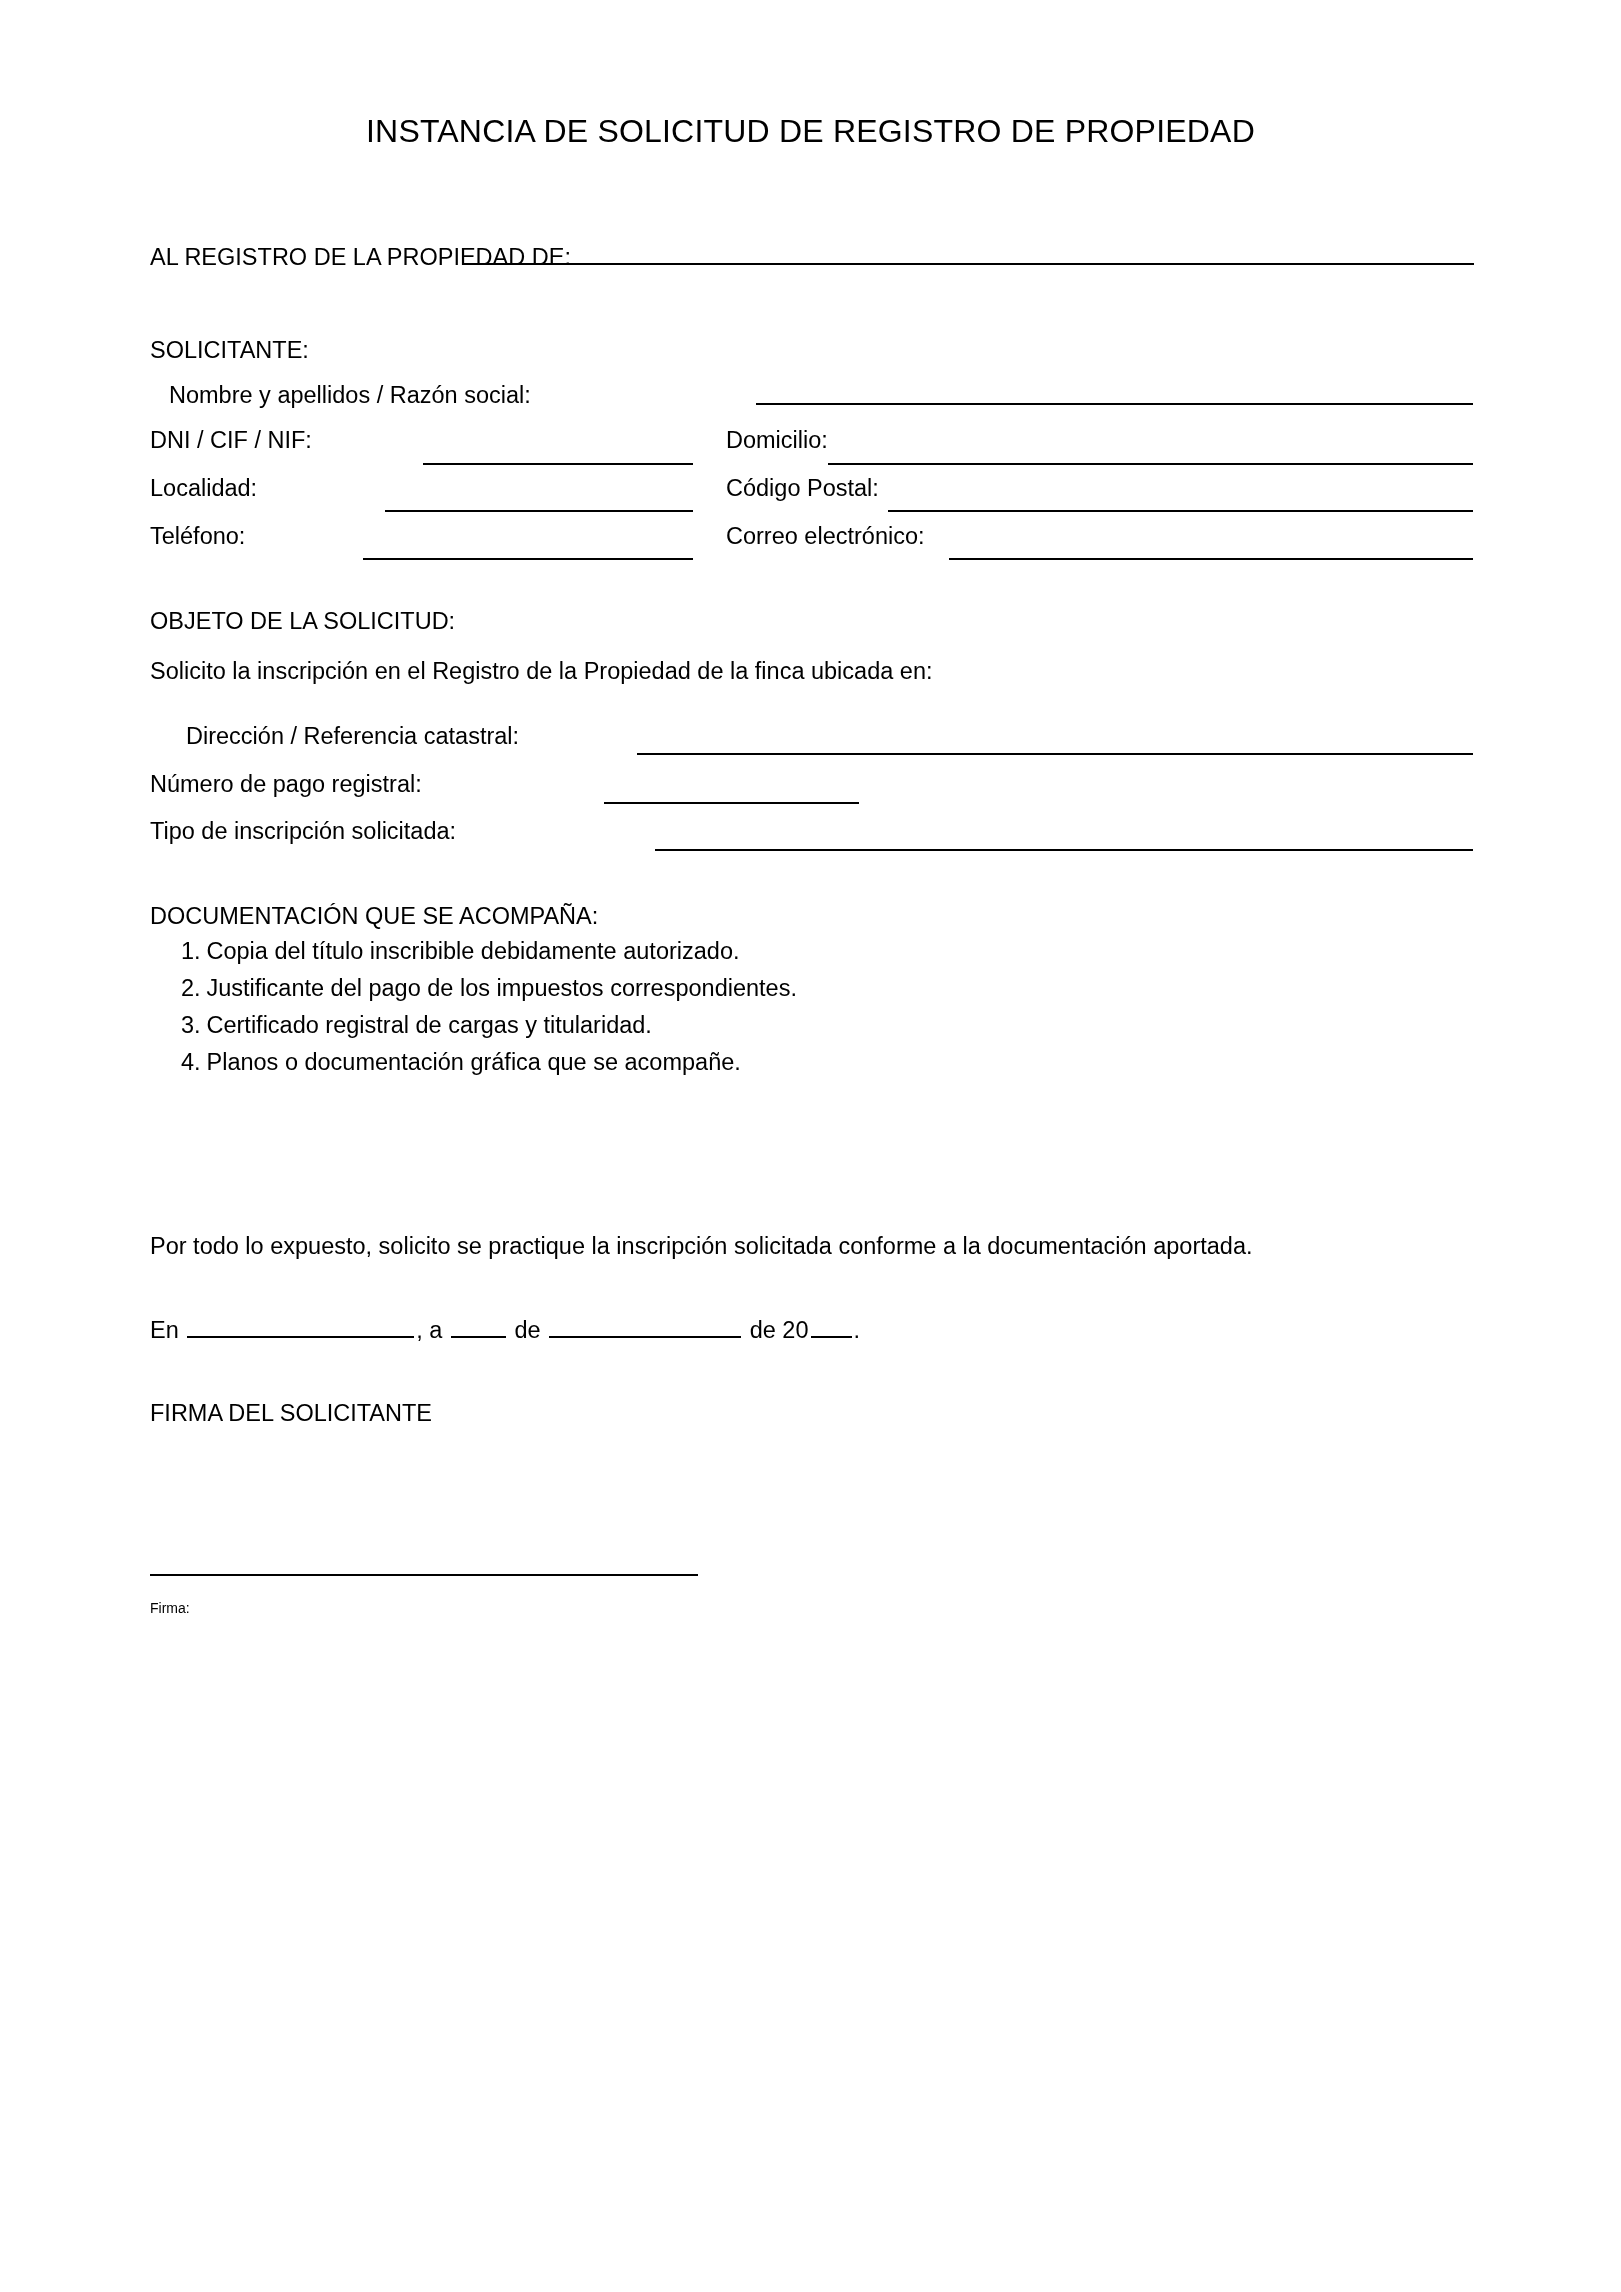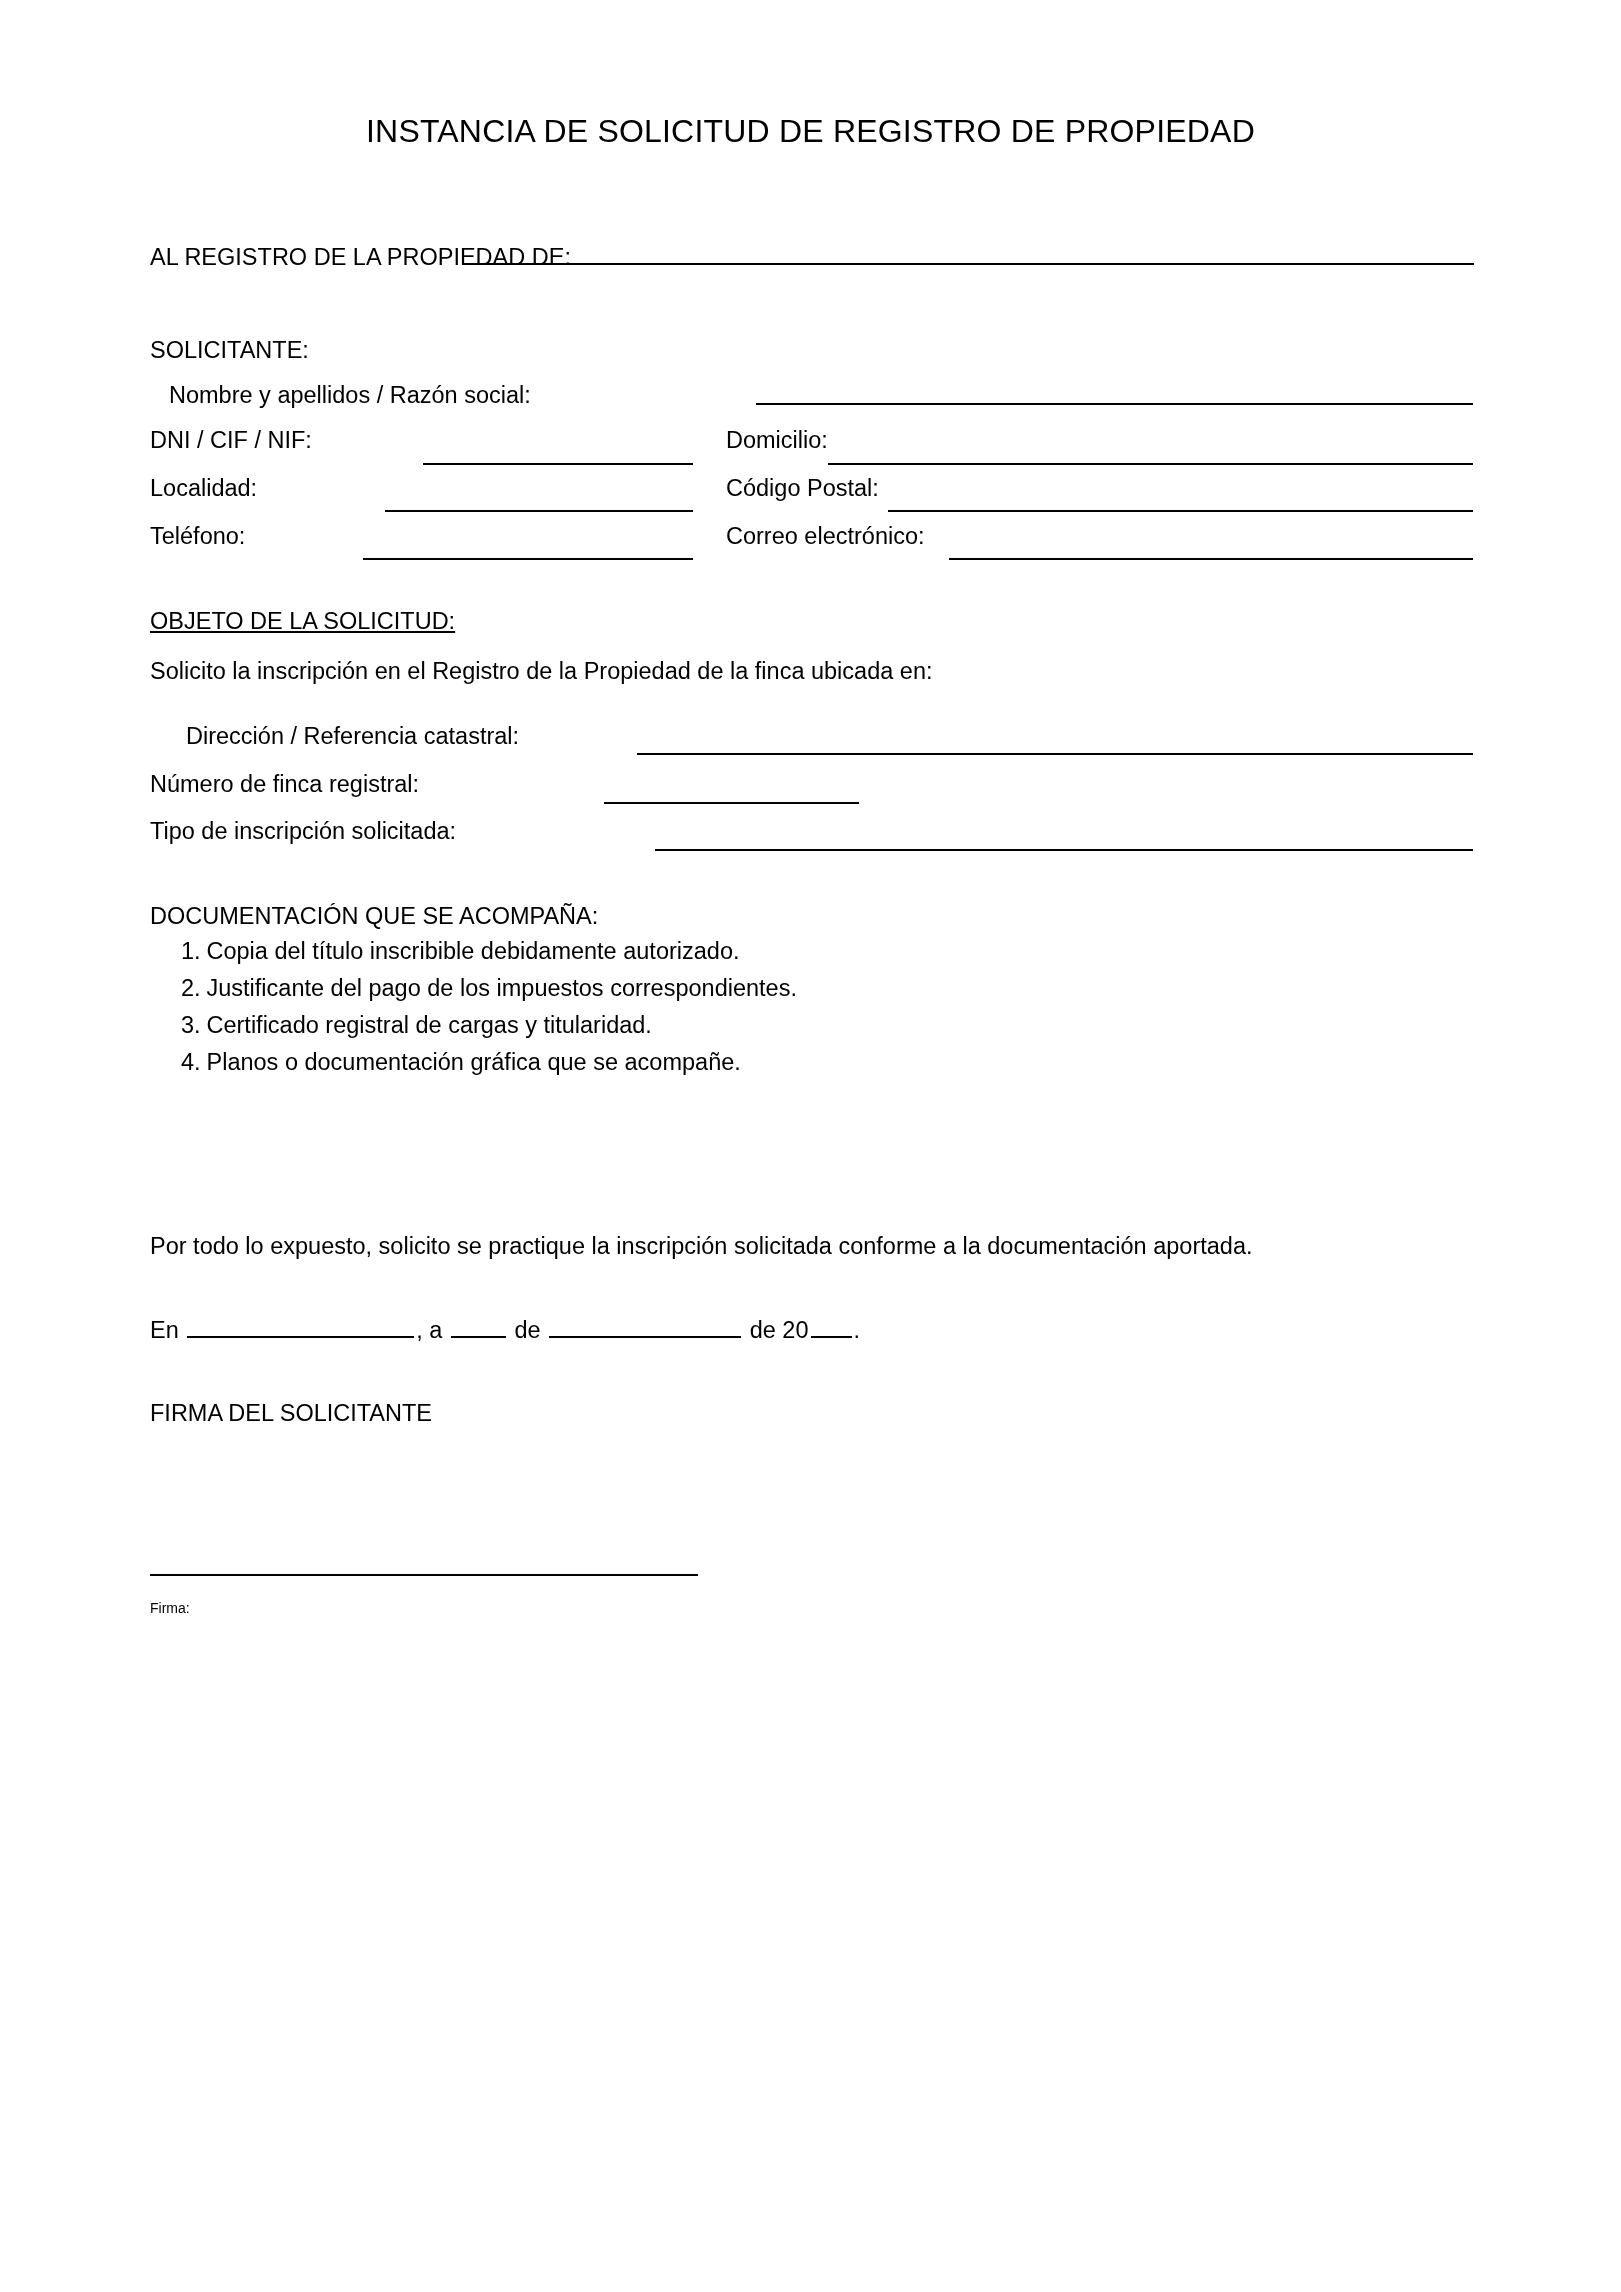--- a/index.html
+++ b/index.html
@@ -129,7 +129,7 @@
   <div class="row" style="left:726px; top:522px;">Correo electrónico:</div>
   <div class="rule" style="left:949px; top:558px; width:524px;"></div>
 
-  <div class="row" style="top:607px;text-decoration:underline;">OBJETO DE LA SOLICITUD:</div>
+  <div class="row" style="top:607px;">OBJETO DE LA SOLICITUD:</div>
   <div class="row" style="top:657px;">Solicito la inscripción en el Registro de la Propiedad de la finca ubicada en:</div>
 
   <div class="row" style="top:722px;margin-left:36px;">Dirección / Referencia catastral:</div>

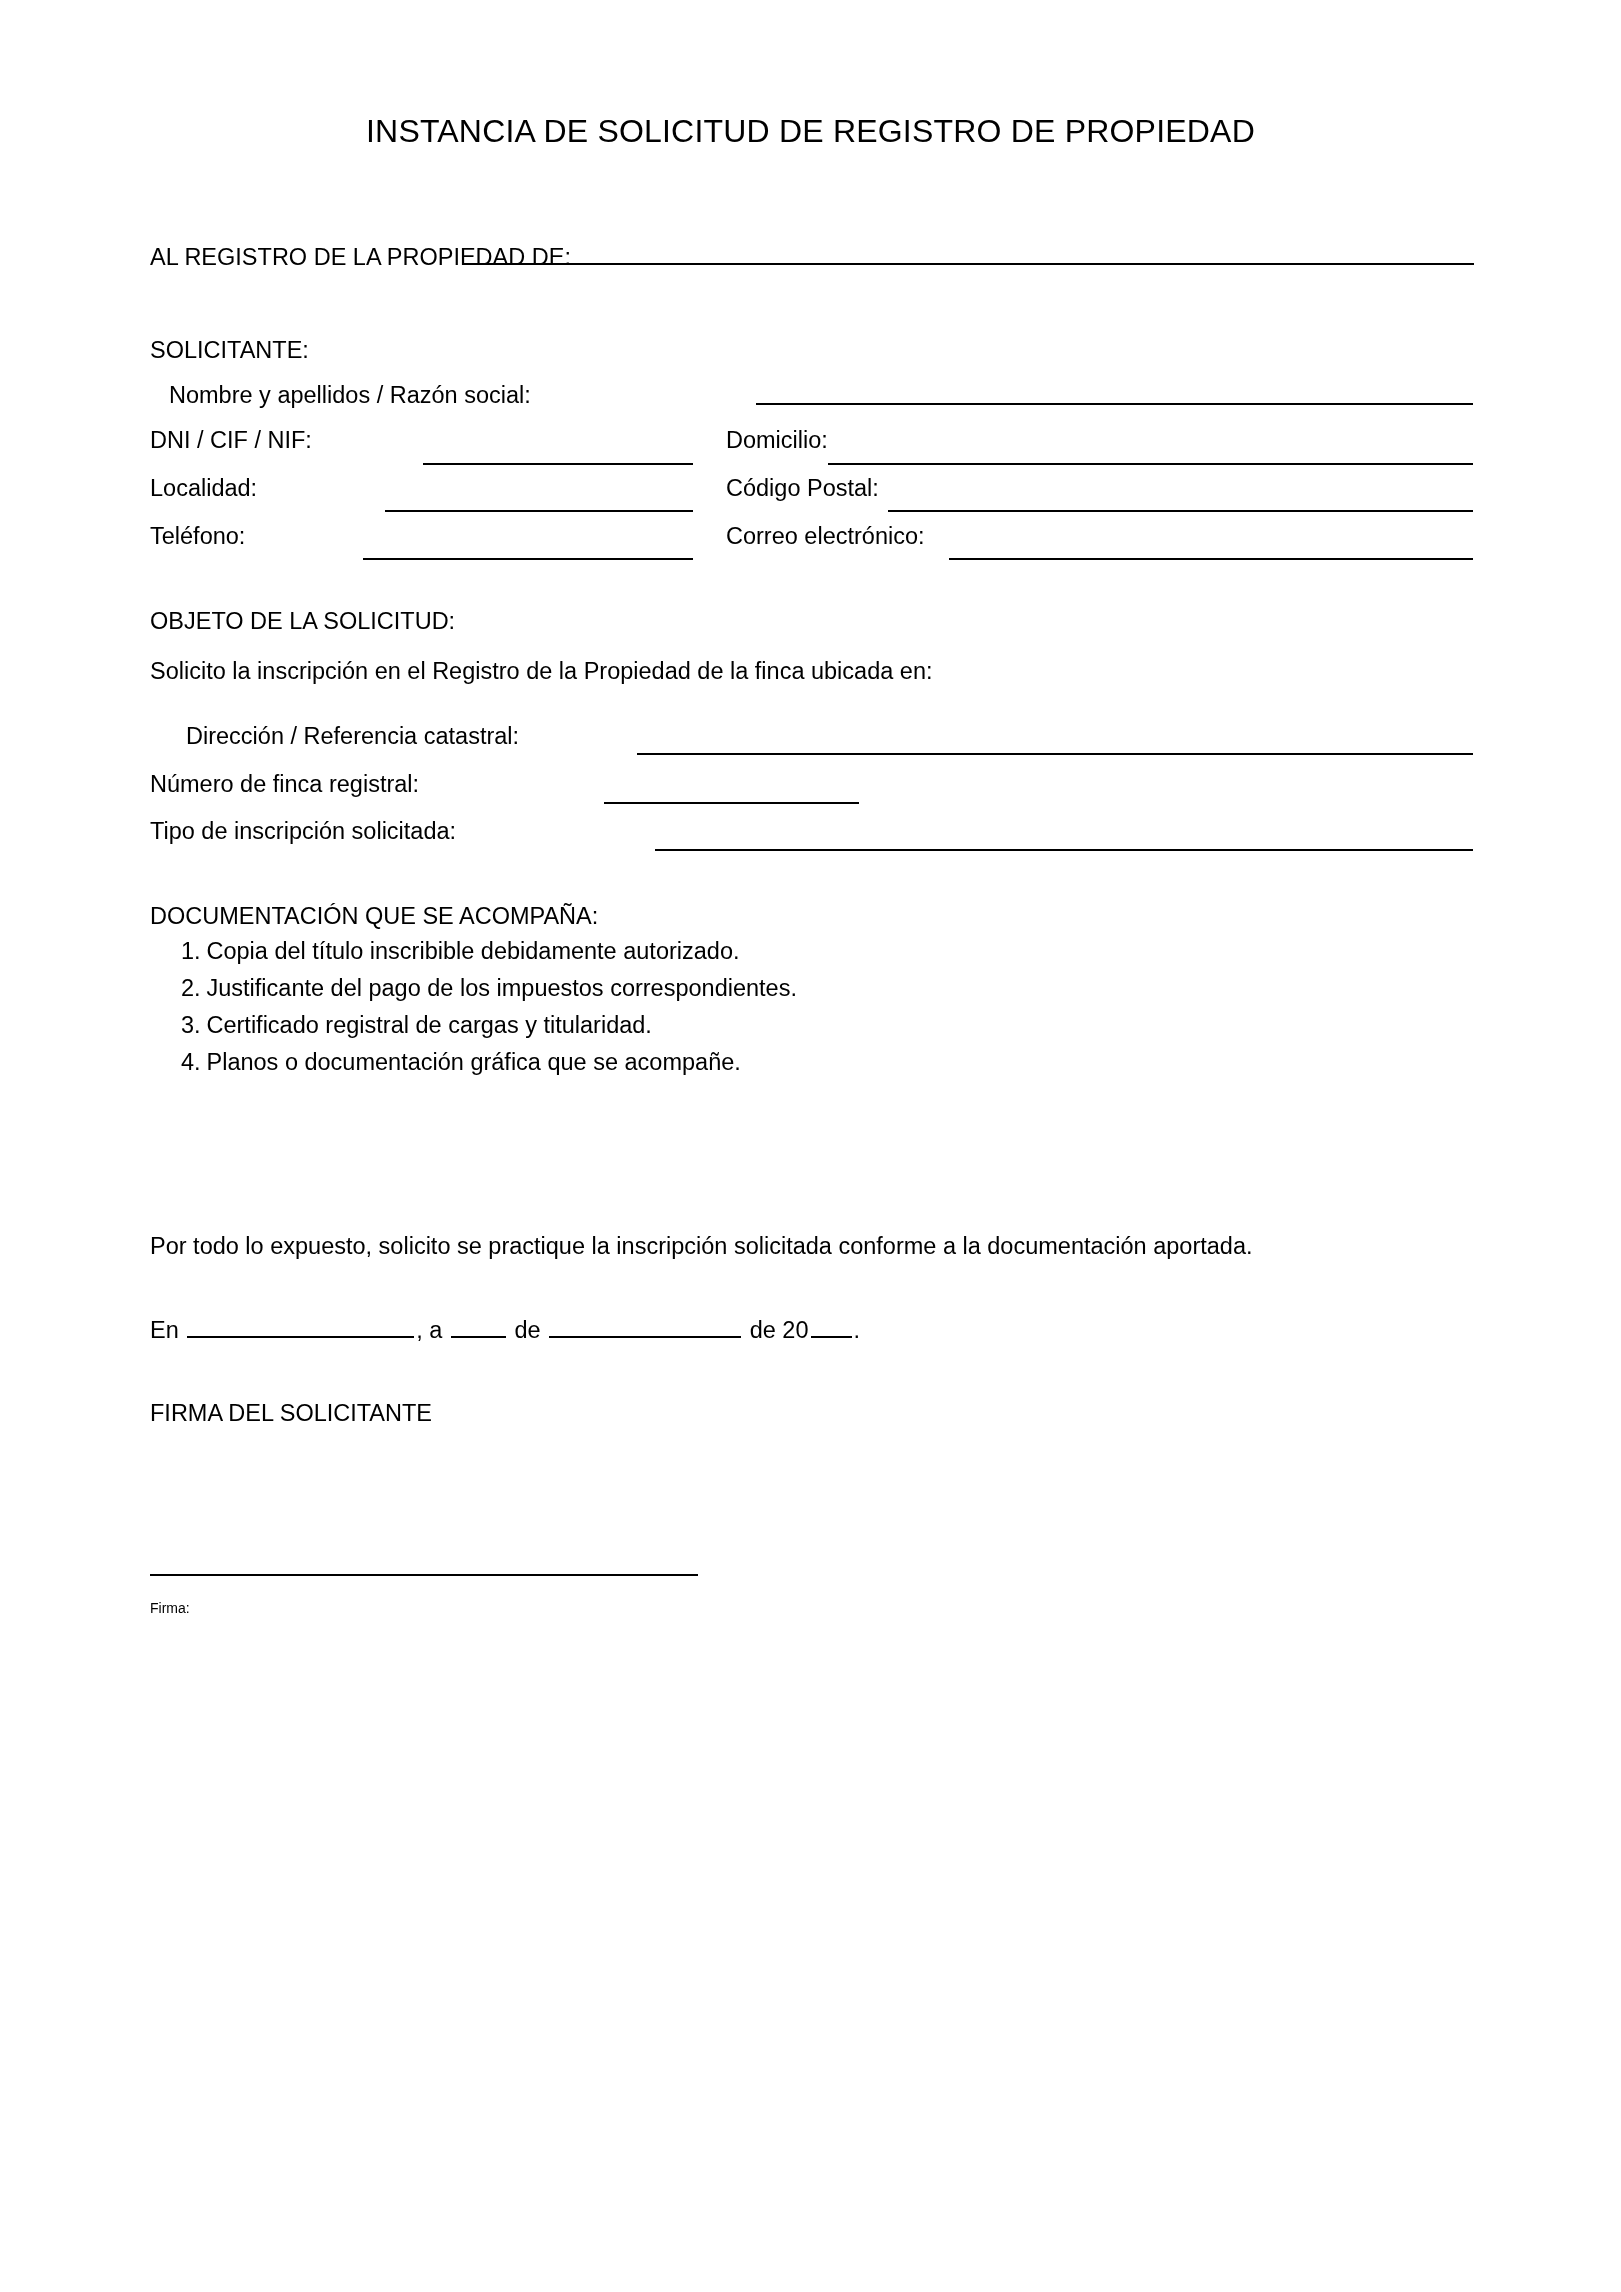--- a/index.html
+++ b/index.html
@@ -135,7 +135,7 @@
   <div class="row" style="top:722px;margin-left:36px;">Dirección / Referencia catastral:</div>
   <div class="rule" style="left:637px; top:753px; width:836px;"></div>
 
-  <div class="row" style="top:770px;">Número de finca registral:</div>
+  <div class="row" style="top:770px;">Número de pago registral:</div>
   <div class="rule" style="left:604px; top:802px; width:255px;"></div>
 
   <div class="row" style="top:817px;">Tipo de inscripción solicitada:</div>

